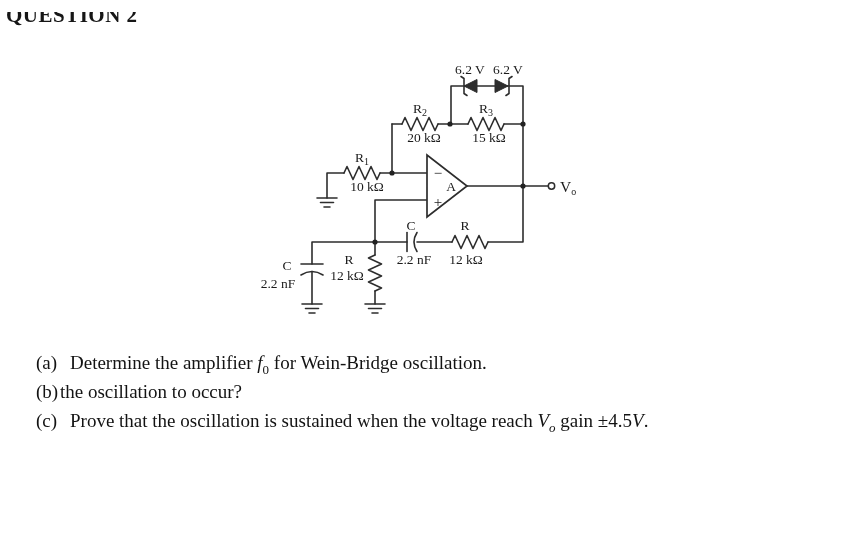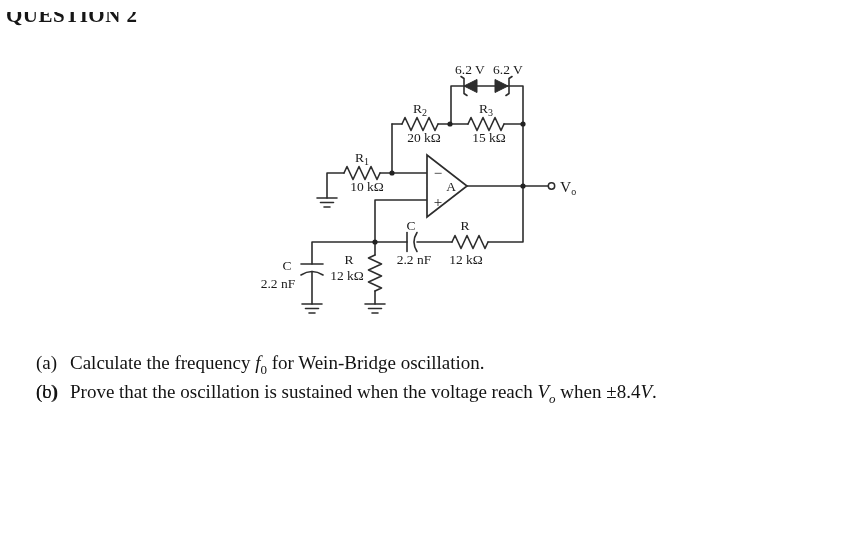--- a/index.html
+++ b/index.html
@@ -162,7 +162,7 @@
 
     <div class="q-item">
       <span class="q-label">(a)</span>
-      <span class="q-text"><span>Calculate the frequency </span><span class="ivar">f</span><sub class="qsub">0</sub><span> for Wein-Bridge oscillation.</span></span>
+      <span class="q-text"><span>Determine the amplifier </span><span class="ivar">f</span><sub class="qsub">0</sub><span> for Wein-Bridge oscillation.</span></span>
     </div>
 
     <div class="q-item">

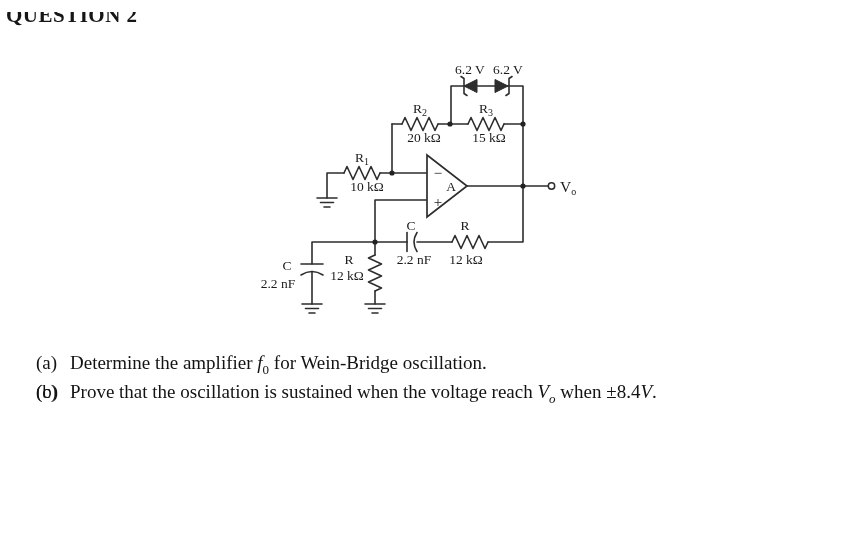--- a/index.html
+++ b/index.html
@@ -167,7 +167,7 @@
 
     <div class="q-item">
       <span class="q-label">(b)</span>
-      <span class="q-text"></span>
+      <span class="q-text"><span class="q-cont">the oscillation to occur?</span></span>
     </div>
 
     <div class="q-item">

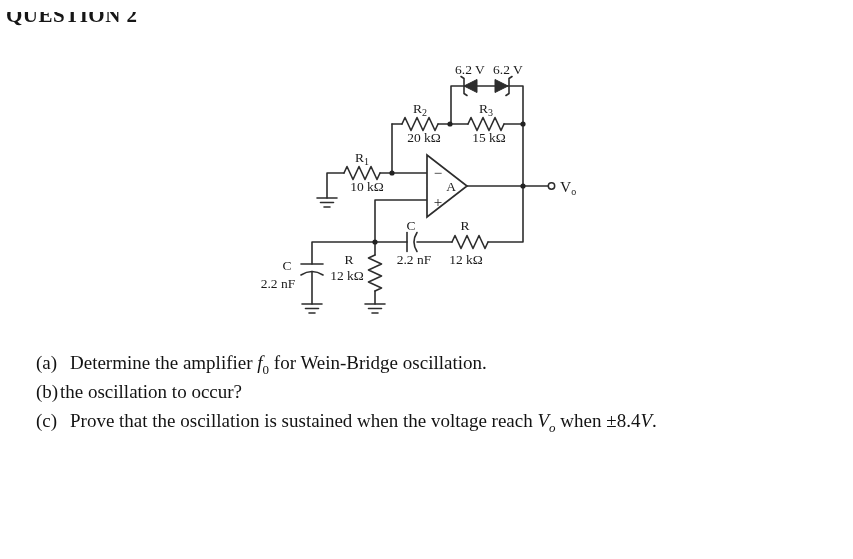--- a/index.html
+++ b/index.html
@@ -172,7 +172,7 @@
 
     <div class="q-item">
       <span class="q-label">(c)</span>
-      <span class="q-text"><span>Prove that the oscillation is sustained when the voltage reach </span><span class="ivar">V</span><sub class="qsub ivar">o</sub><span> when </span><span>±8.4</span><span class="ivar">V</span><span>.</span></span>
+      <span class="q-text"><span>Prove that the oscillation is sustained when the voltage reach </span><span class="ivar">V</span><sub class="qsub ivar">o</sub><span> gain </span><span>±8.4</span><span class="ivar">V</span><span>.</span></span>
     </div>
 
   </div>

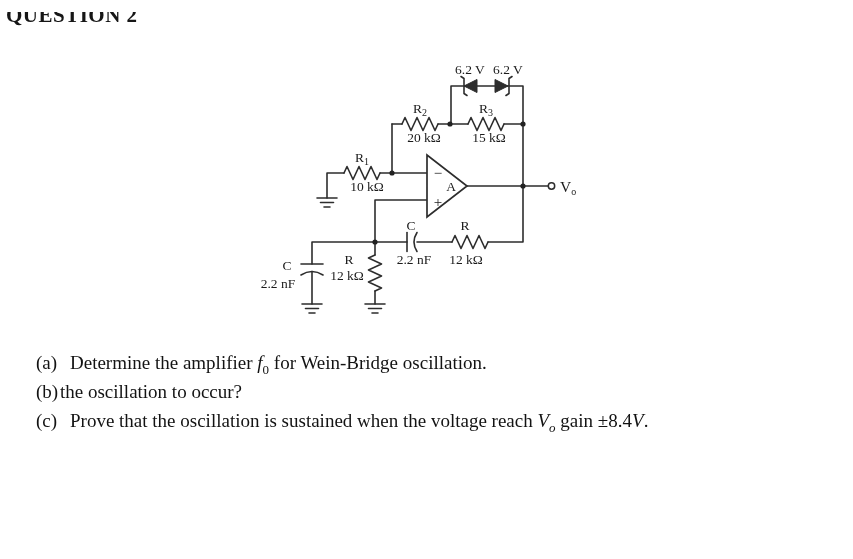--- a/index.html
+++ b/index.html
@@ -172,7 +172,7 @@
 
     <div class="q-item">
       <span class="q-label">(c)</span>
-      <span class="q-text"><span>Prove that the oscillation is sustained when the voltage reach </span><span class="ivar">V</span><sub class="qsub ivar">o</sub><span> gain </span><span>±8.4</span><span class="ivar">V</span><span>.</span></span>
+      <span class="q-text"><span>Prove that the oscillation is sustained when the voltage reach </span><span class="ivar">V</span><sub class="qsub ivar">o</sub><span> gain </span><span>±4.5</span><span class="ivar">V</span><span>.</span></span>
     </div>
 
   </div>

